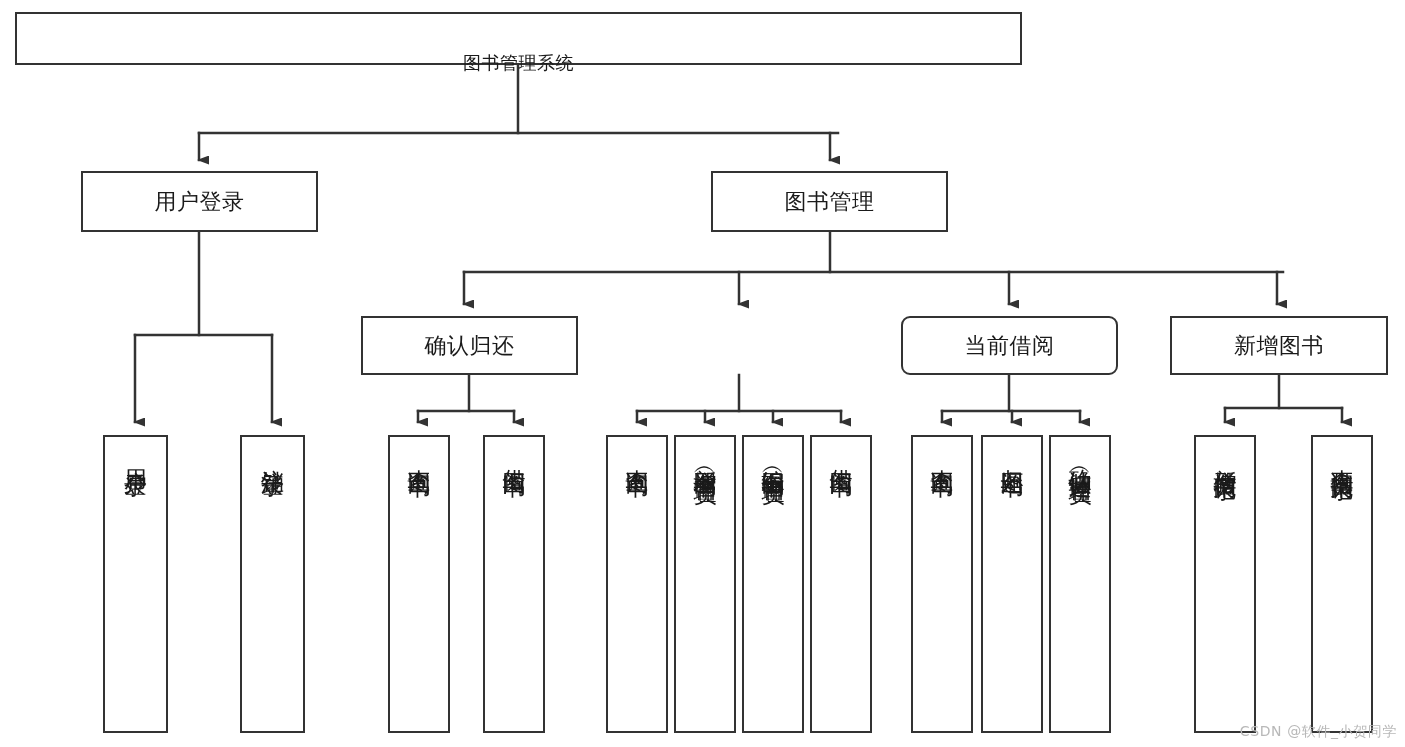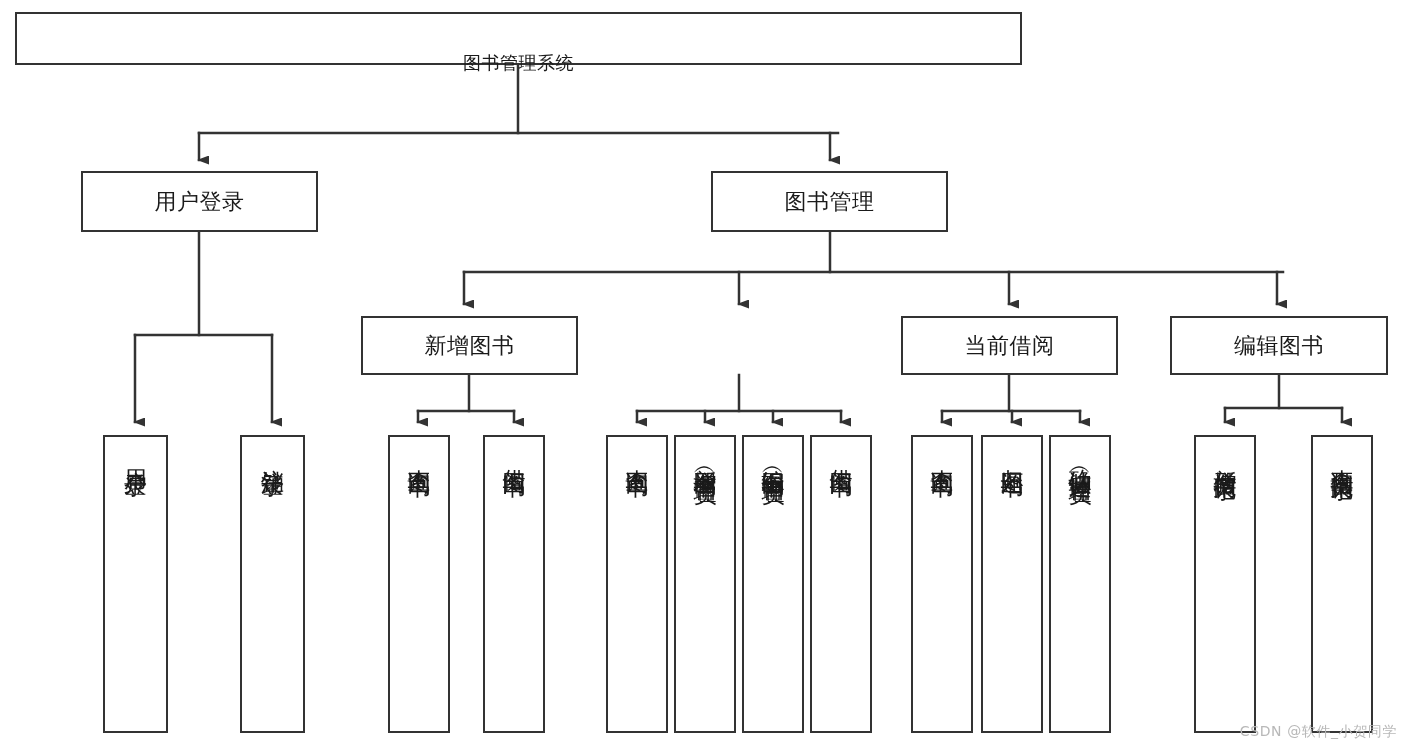--- a/index.html
+++ b/index.html
@@ -141,7 +141,7 @@
   </div>
 
   <div class="node horizontal" style="left:361px; top:316px; width:217px; height:59px;">
-    <span class="node-label">新增图书</span>
+    <span class="node-label">确认归还</span>
   </div>
   <div class="node horizontal" style="left:901px; top:316px; width:217px; height:59px;">
     <span class="node-label">当前借阅</span>

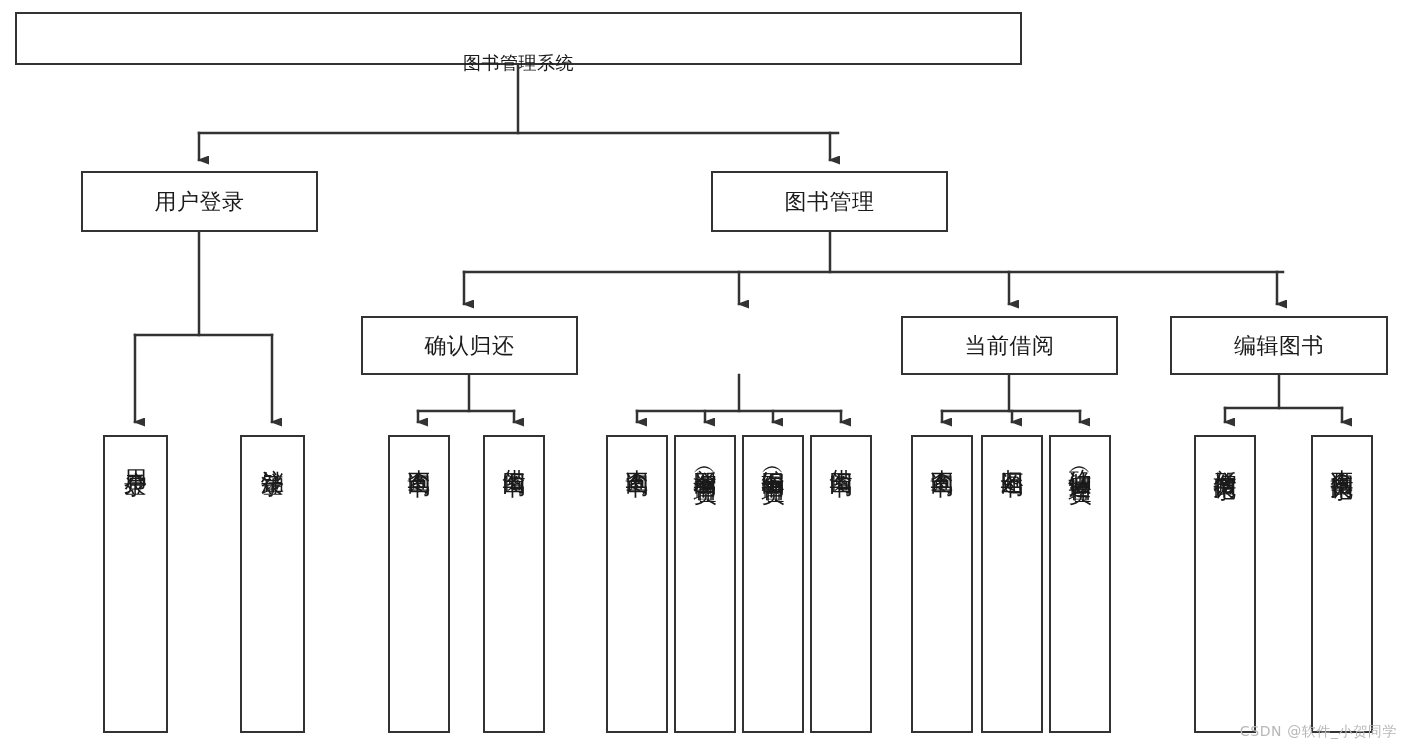--- a/index.html
+++ b/index.html
@@ -143,7 +143,7 @@
   <div class="node horizontal" style="left:361px; top:316px; width:217px; height:59px;">
     <span class="node-label">确认归还</span>
   </div>
-  <div class="node horizontal" style="left:901px; top:316px; width:217px; height:59px;">
+  <div class="node horizontal" style="left:901px; top:316px; width:217px; height:59px;border-radius:9px;">
     <span class="node-label">当前借阅</span>
   </div>
   <div class="node horizontal" style="left:1170px; top:316px; width:218px; height:59px;">

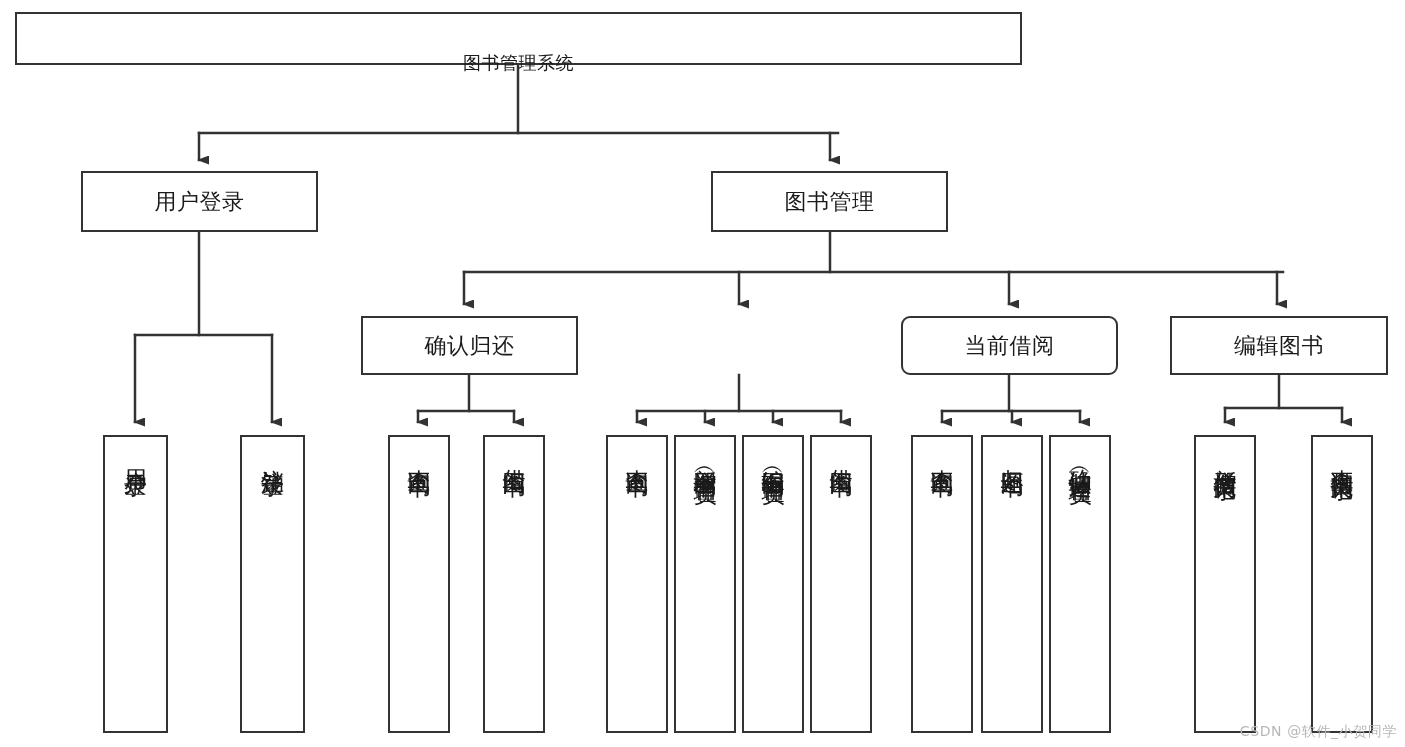--- a/index.html
+++ b/index.html
@@ -147,7 +147,7 @@
     <span class="node-label">当前借阅</span>
   </div>
   <div class="node horizontal" style="left:1170px; top:316px; width:218px; height:59px;">
-    <span class="node-label">编辑图书</span>
+    <span class="node-label">新增图书</span>
   </div>
 
   <div class="node vertical" style="left:103px; top:435px; width:65px; height:298px;">

